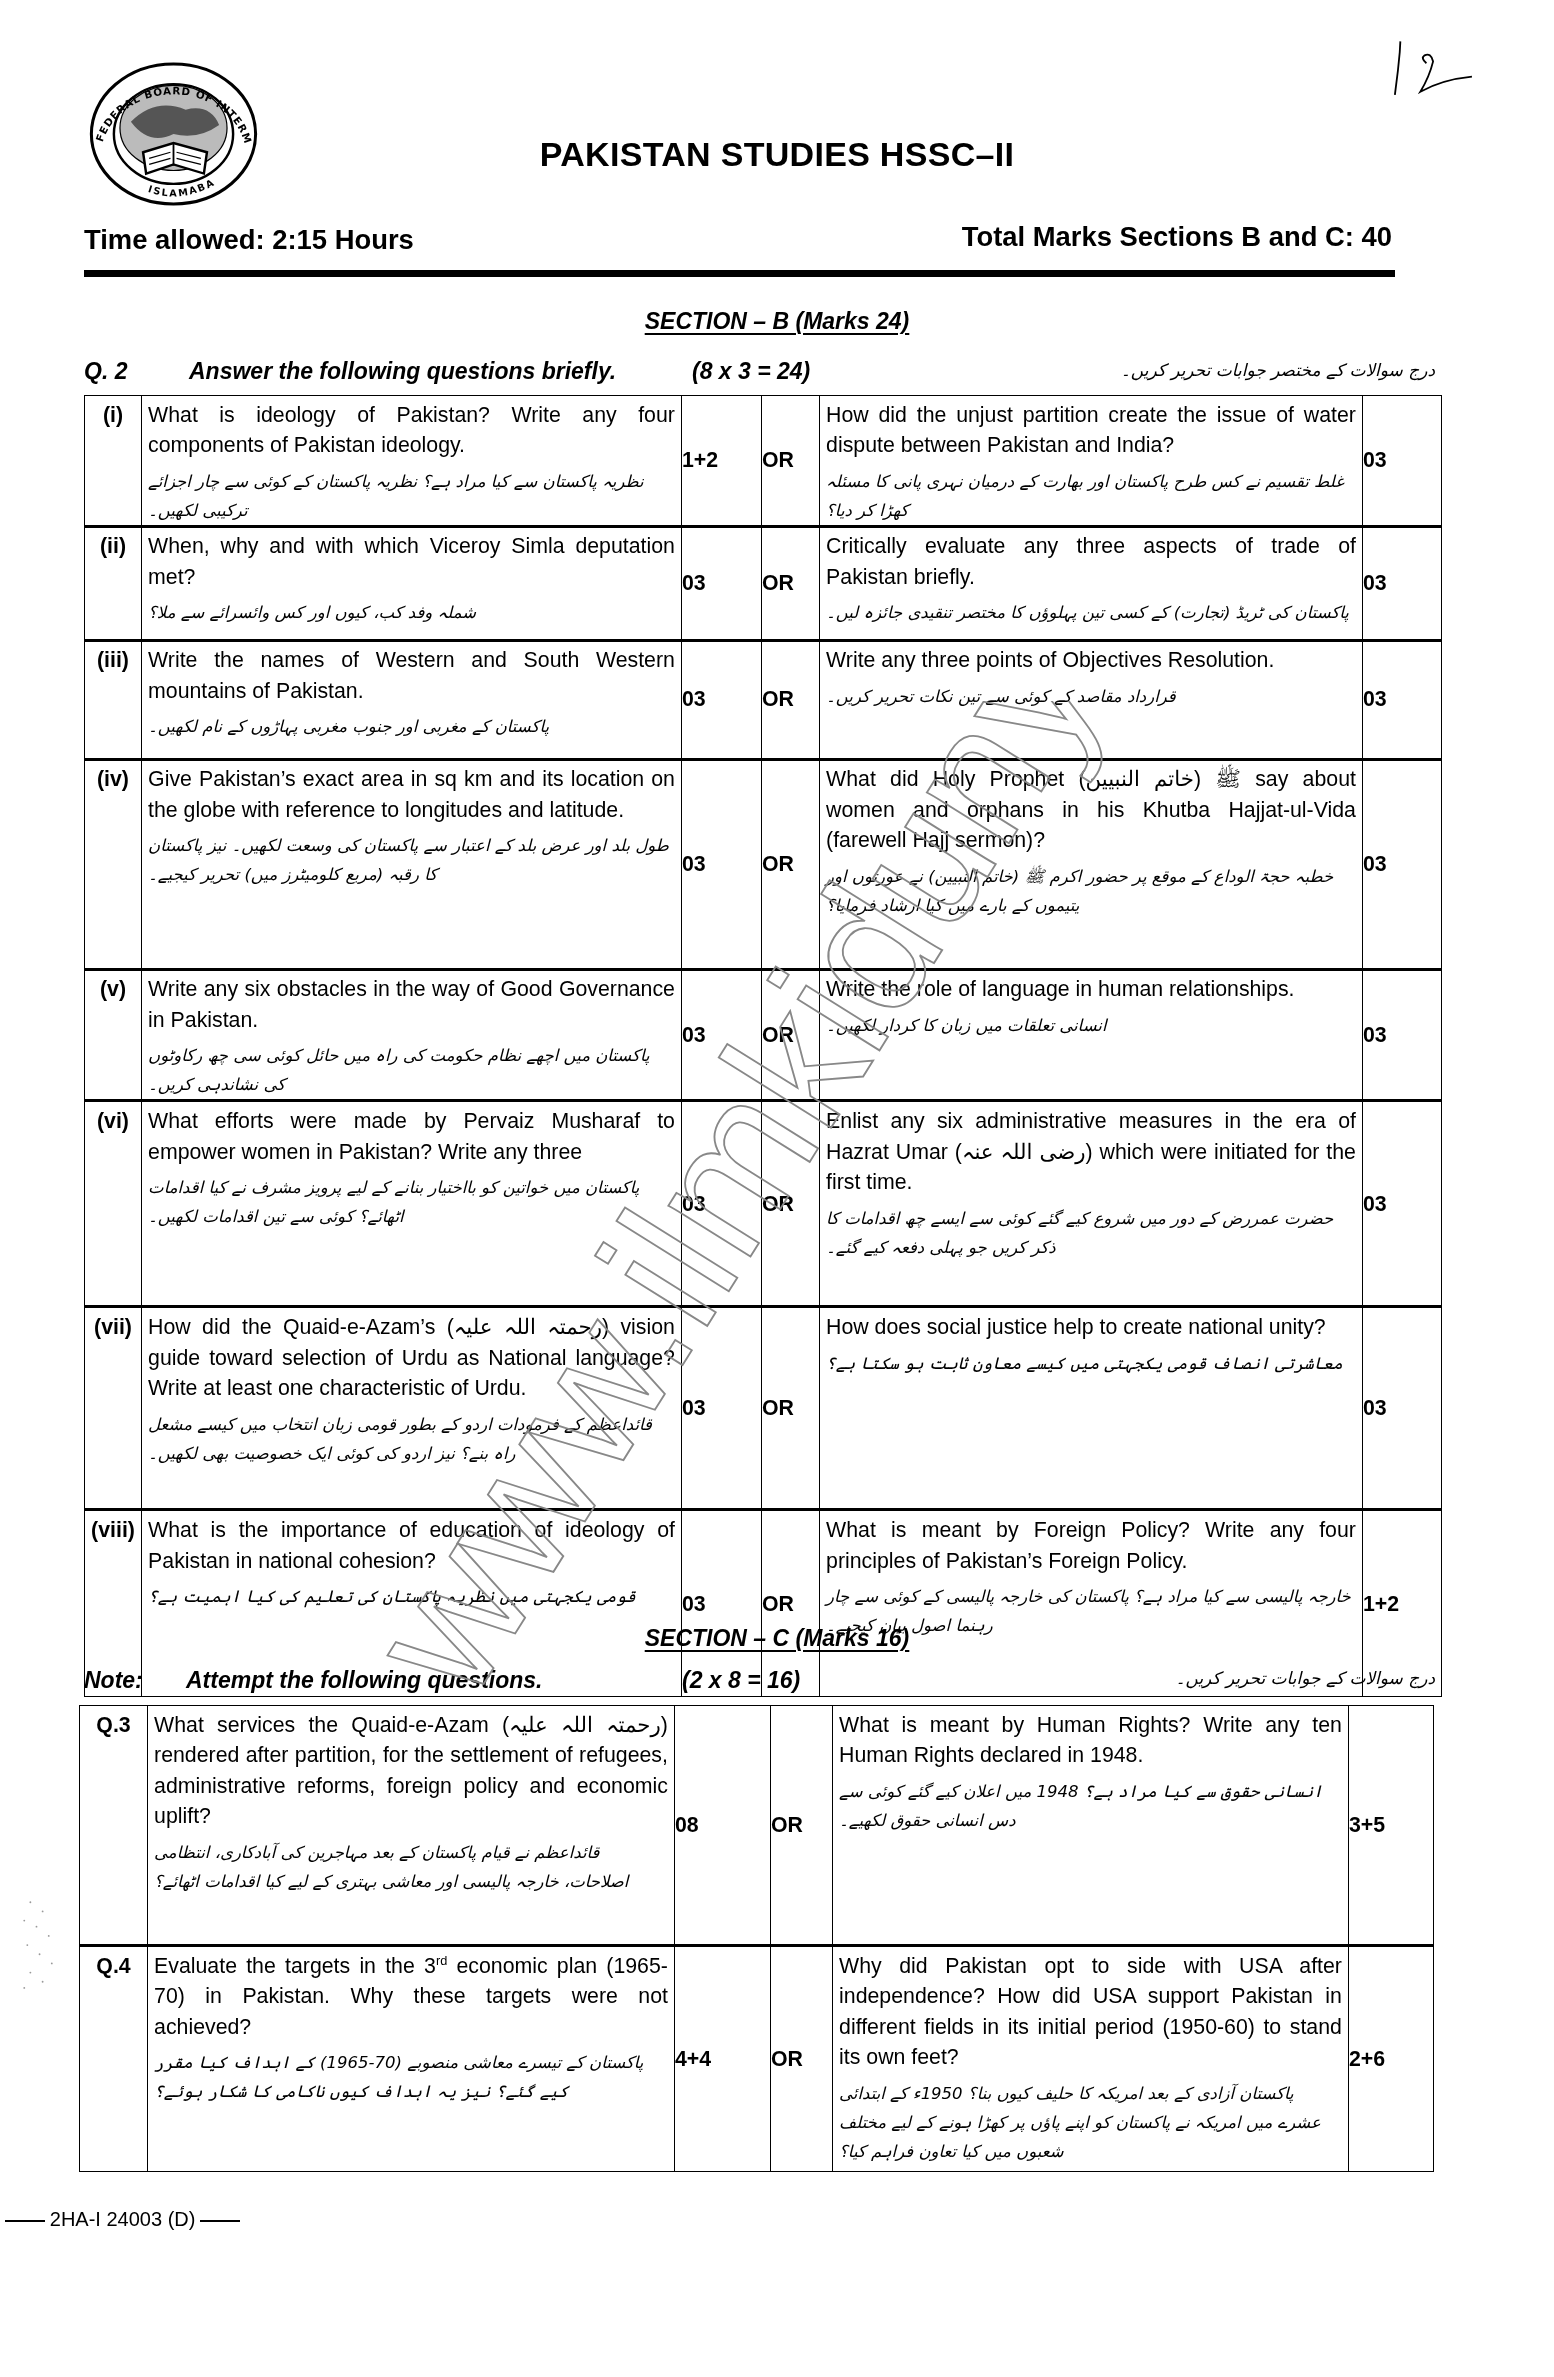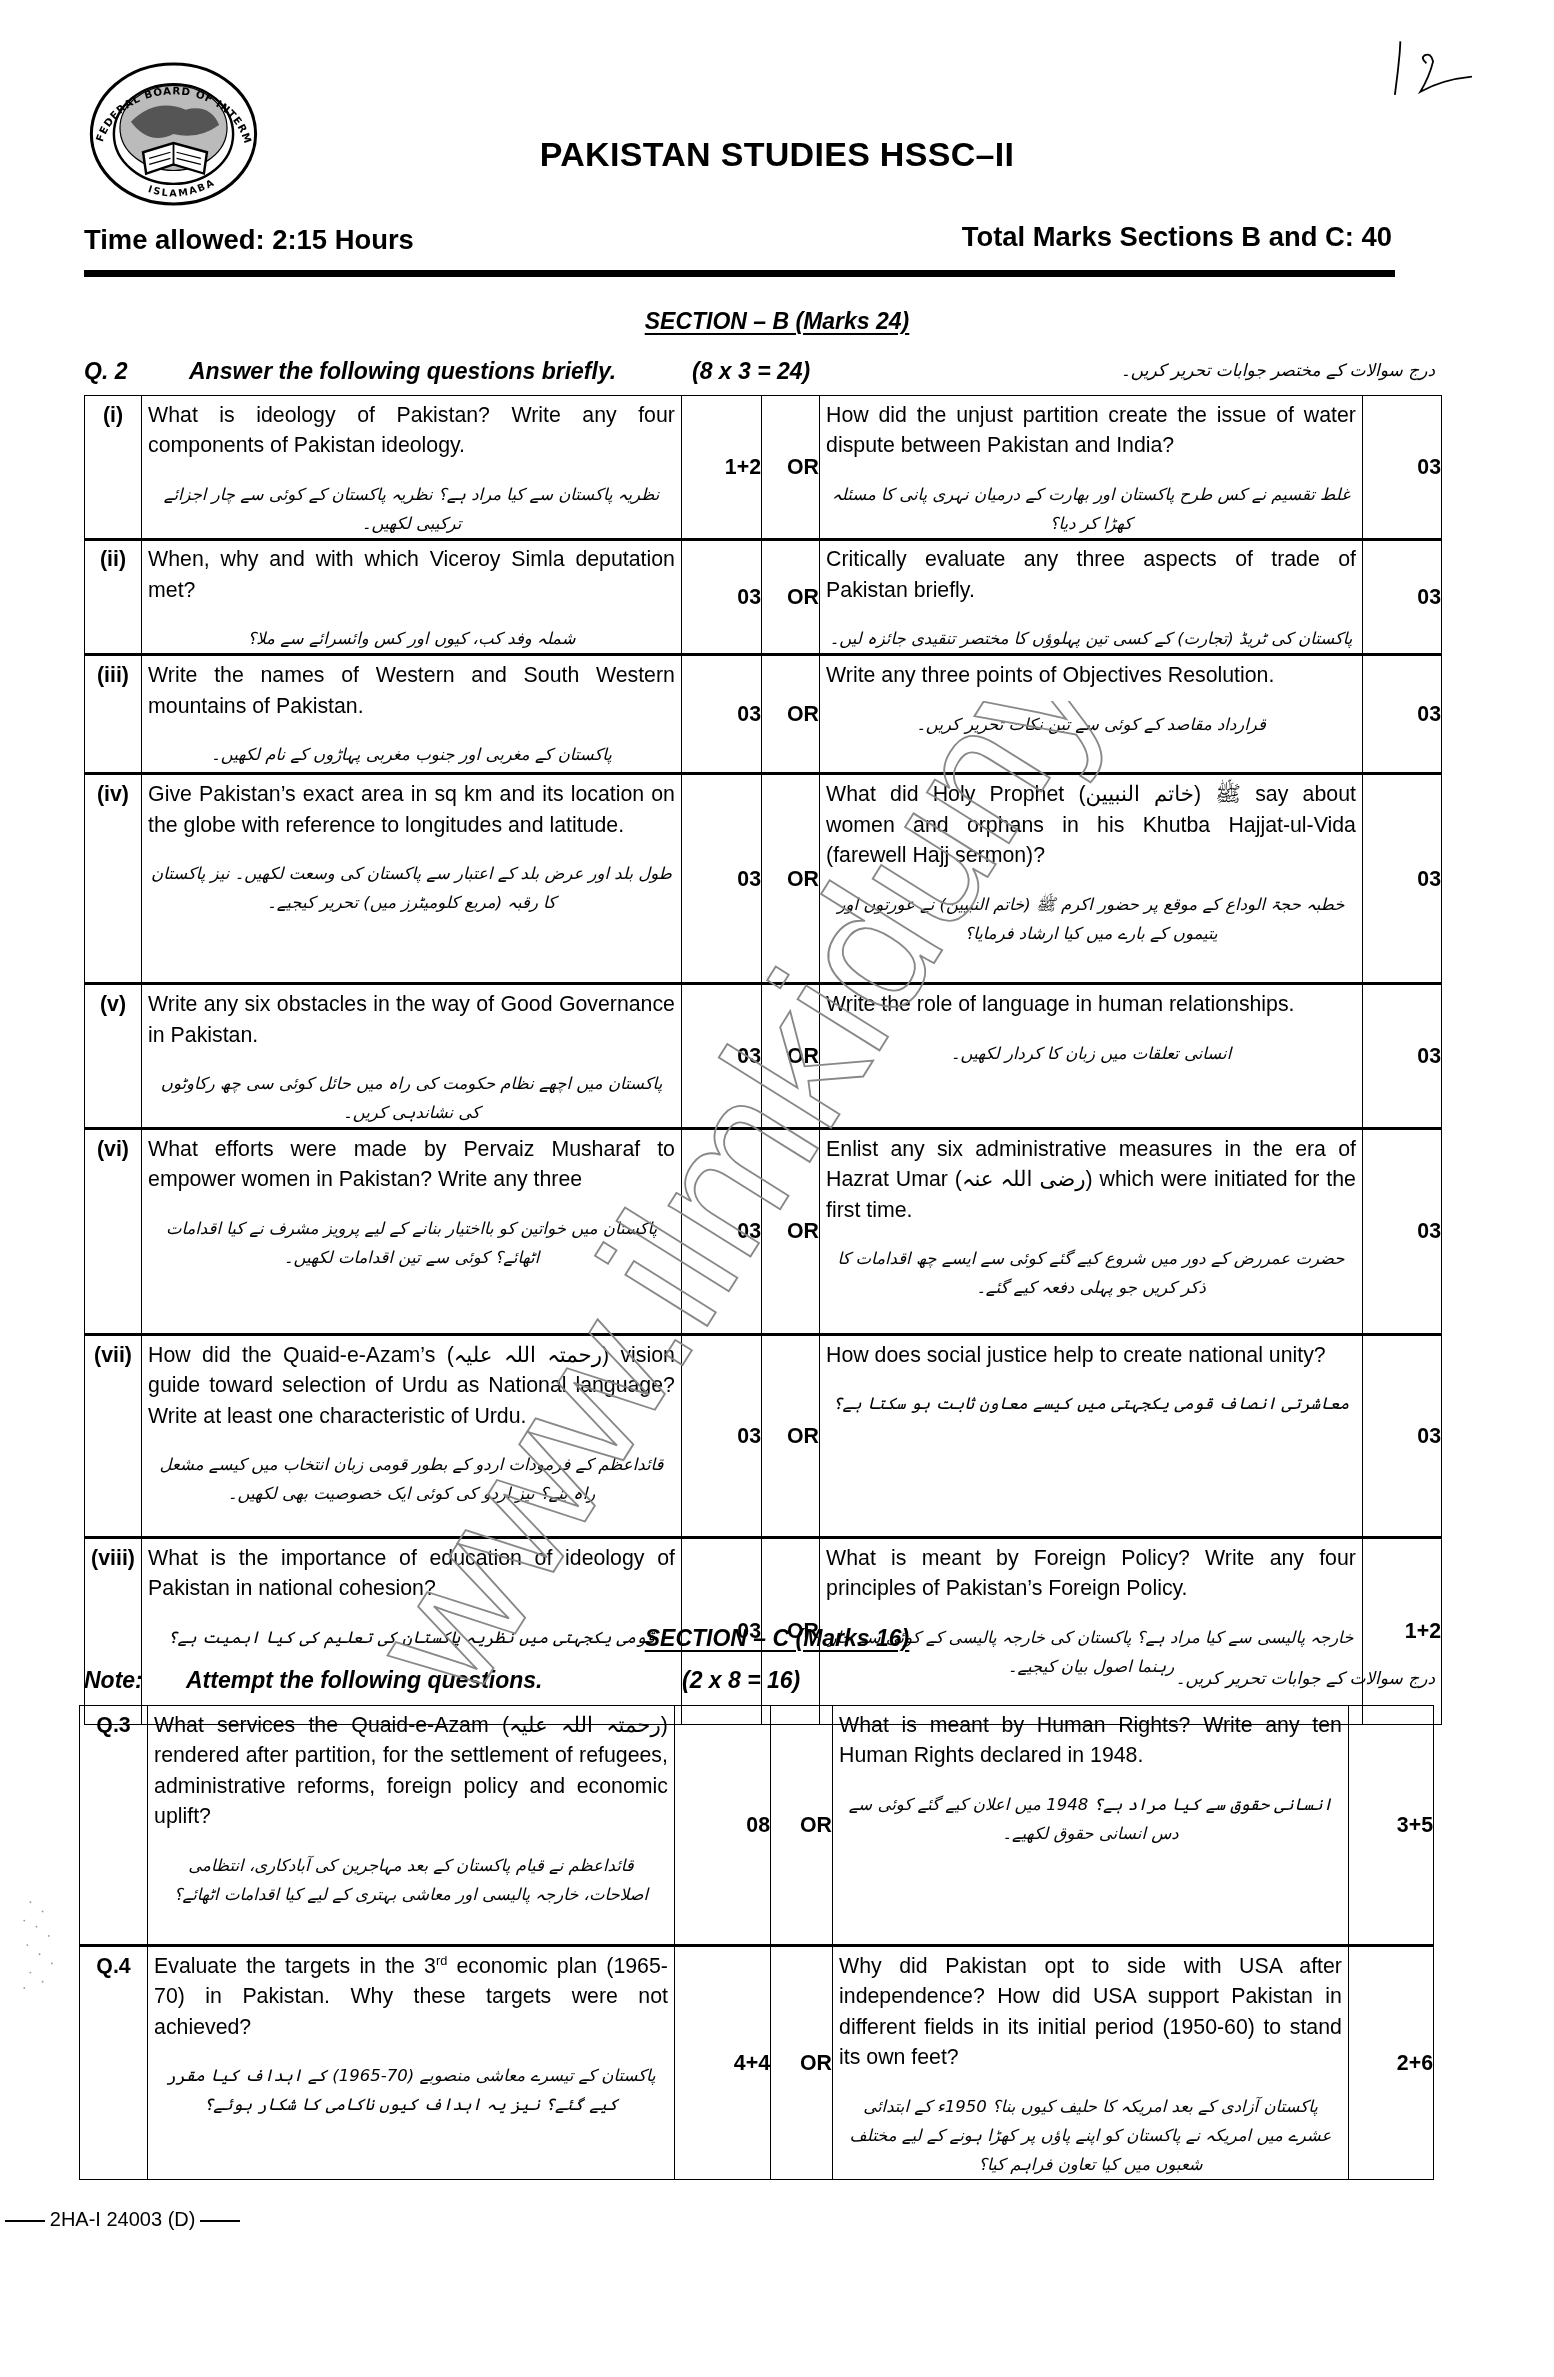--- a/index.html
+++ b/index.html
@@ -21,7 +21,7 @@
   .q { padding:3.7px 6.1px 0 6.1px !important; text-align:justify; }
   .q .en { display:block; }
   .q .ur { display:block; font-family:"DejaVu Sans", sans-serif; font-size:16.5px; font-style:italic; direction:rtl; text-align:center; line-height:29px; margin-top:19px; }
-  .mk, .or { text-align:right; vertical-align:middle !important; font-weight:bold; font-size:21.3px; }
+  .mk, .or { text-align:left; vertical-align:middle !important; font-weight:bold; font-size:21.3px; }
   .watermark { left:378px; top:701px; width:853px; height:1158px; pointer-events:none; }
   .dots { left:12.2px; top:1890px; width:49px; height:104px; }
   .footer { left:0; width:1554px; top:2208px; text-align:left; font-size:20px; }

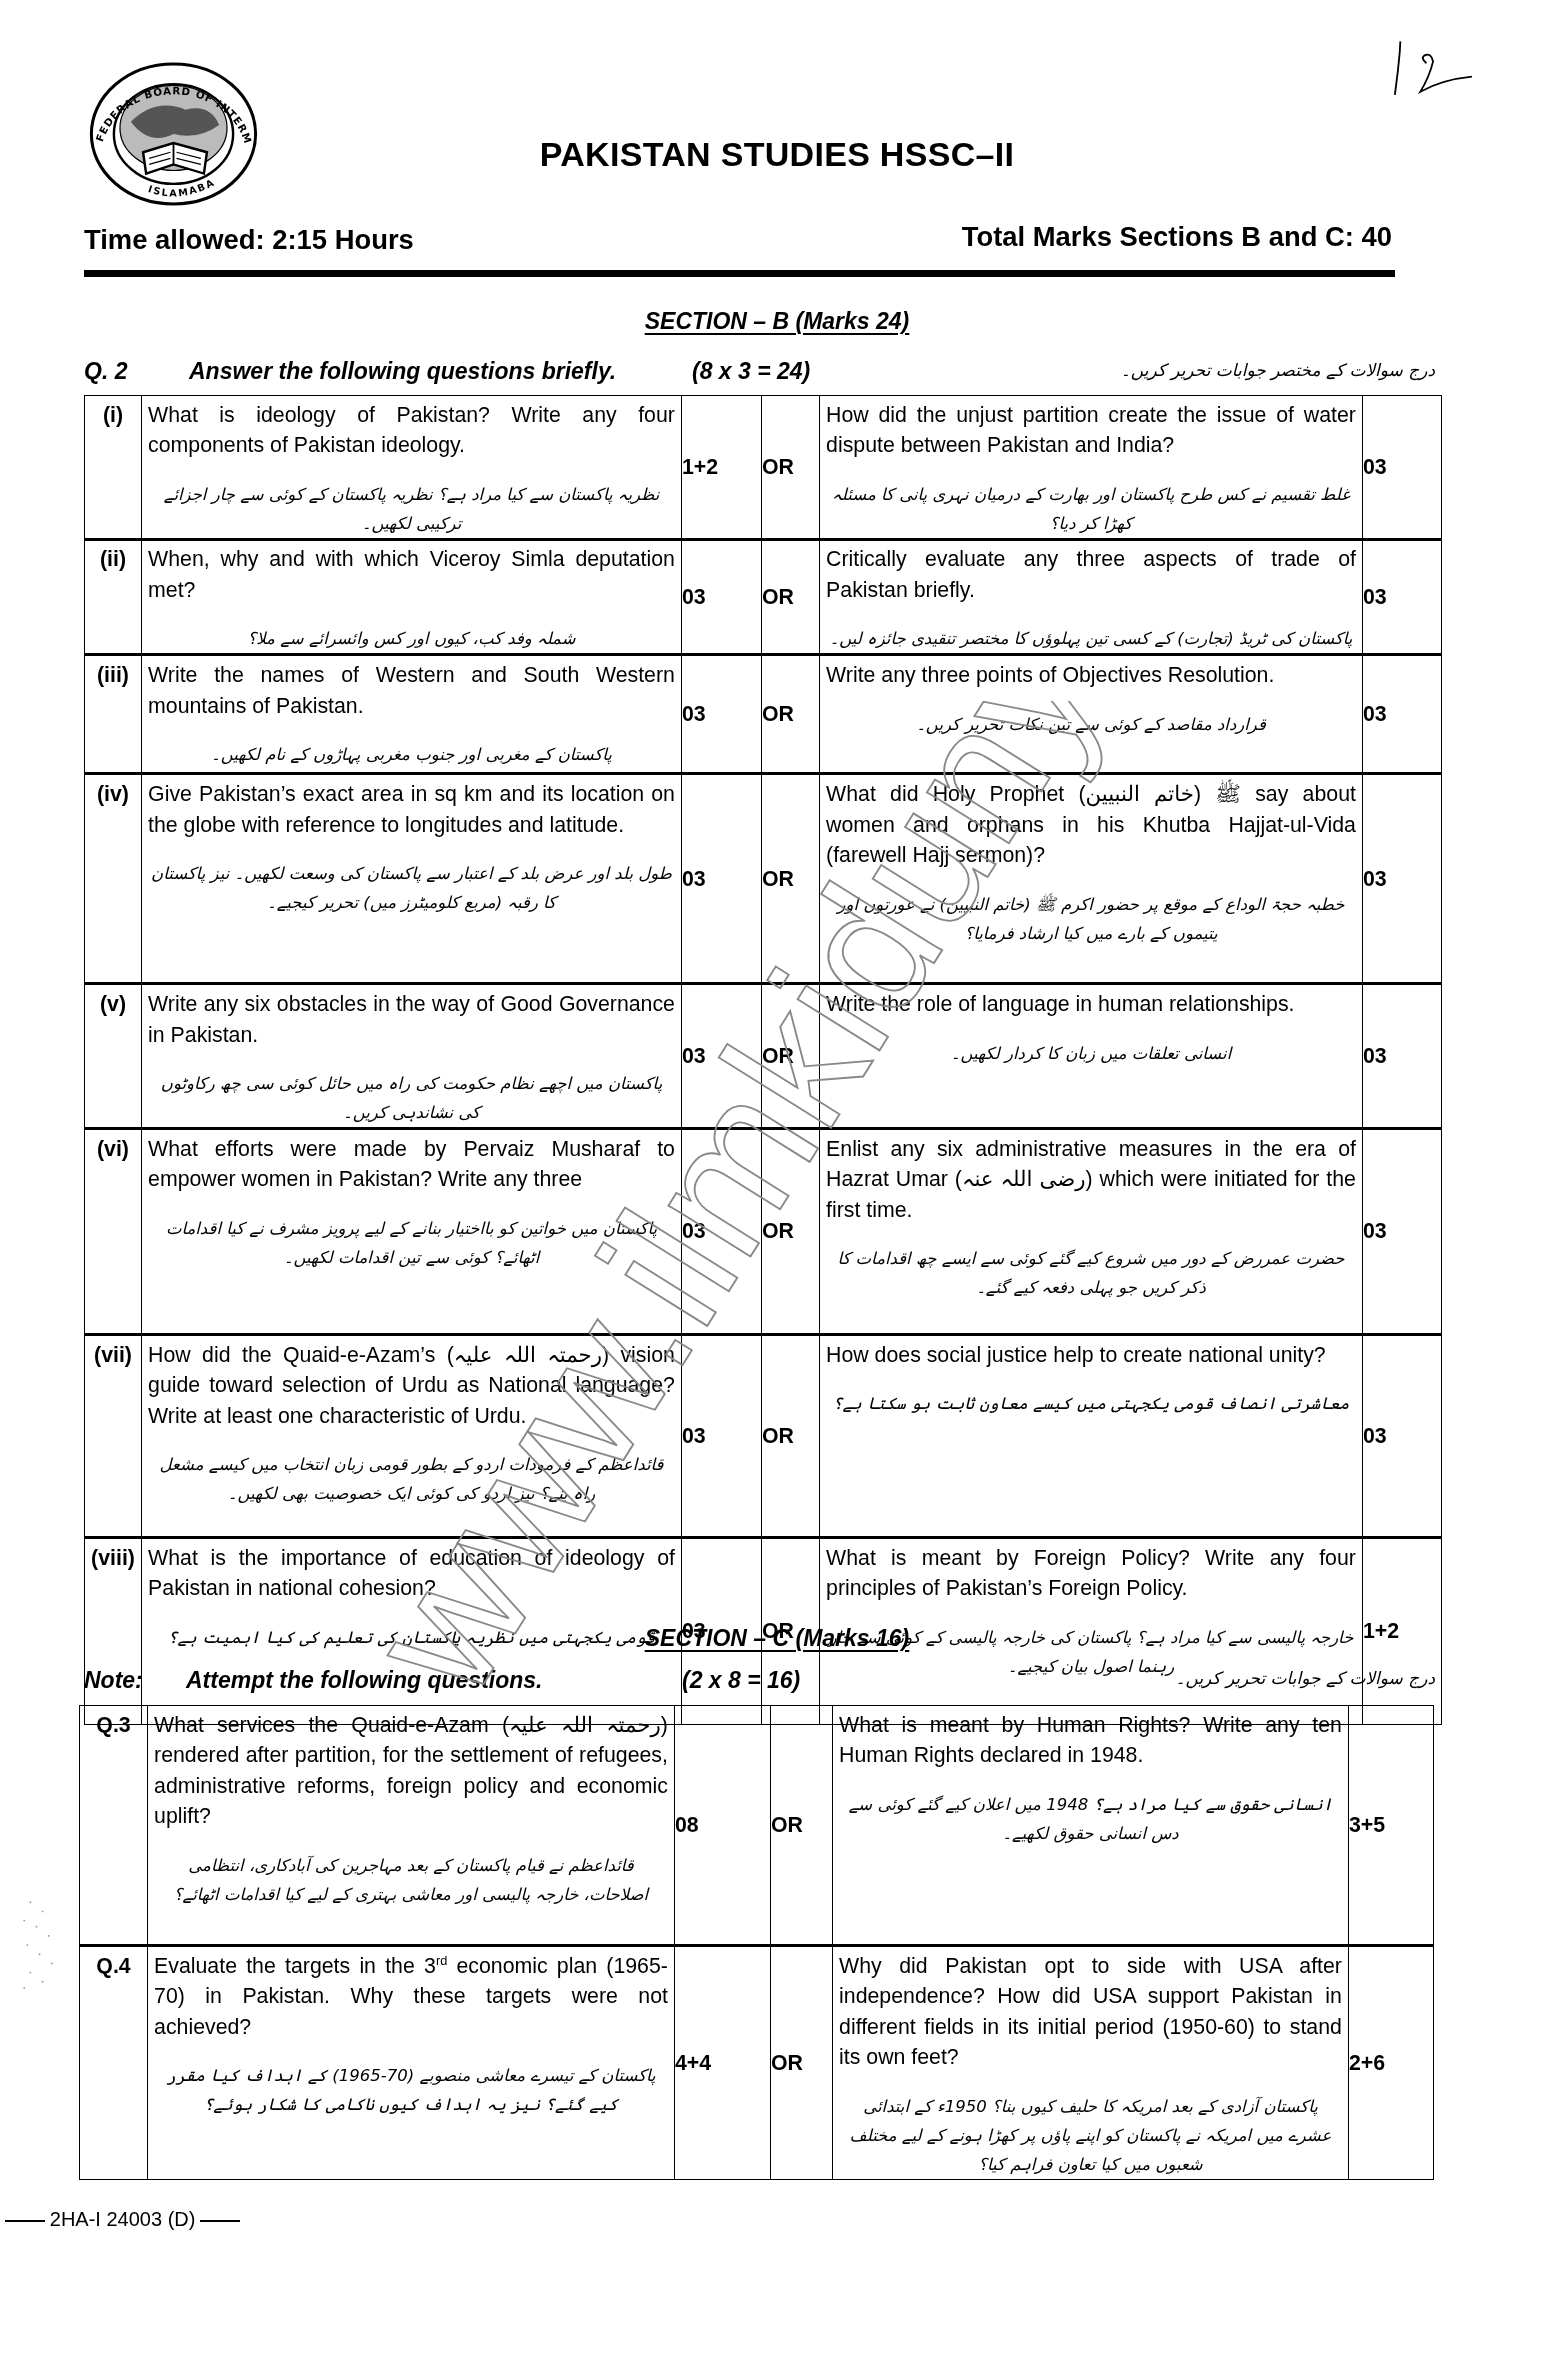--- a/index.html
+++ b/index.html
@@ -20,7 +20,7 @@
   .num { text-align:center; padding-top:3.7px !important; }
   .q { padding:3.7px 6.1px 0 6.1px !important; text-align:justify; }
   .q .en { display:block; }
-  .q .ur { display:block; font-family:"DejaVu Sans", sans-serif; font-size:16.5px; font-style:italic; direction:rtl; text-align:center; line-height:29px; margin-top:19px; }
+  .q .ur { display:block; font-family:"DejaVu Sans", sans-serif; font-size:16.5px; font-style:italic; direction:rtl; text-align:left; line-height:29px; margin-top:6px; }
   .mk, .or { text-align:left; vertical-align:middle !important; font-weight:bold; font-size:21.3px; }
   .watermark { left:378px; top:701px; width:853px; height:1158px; pointer-events:none; }
   .dots { left:12.2px; top:1890px; width:49px; height:104px; }

